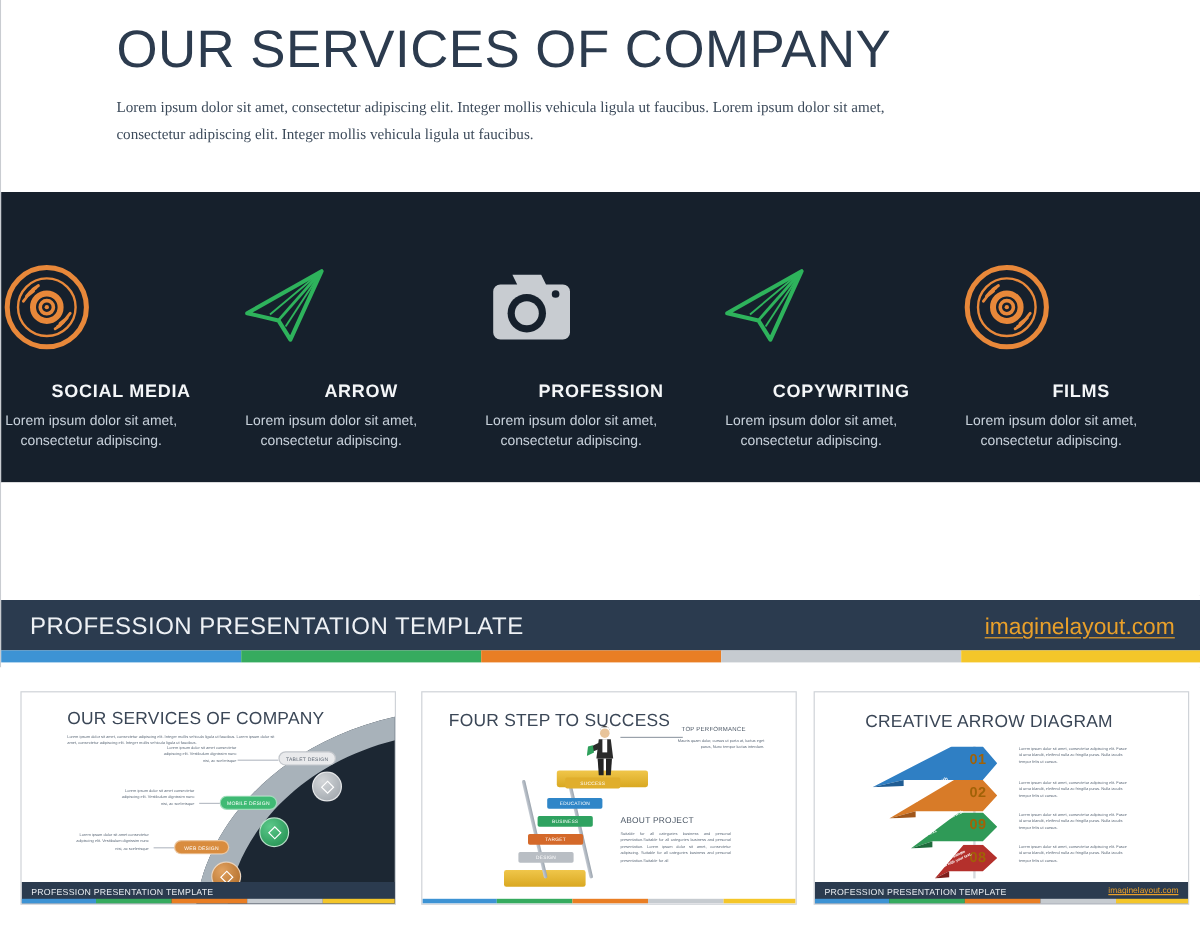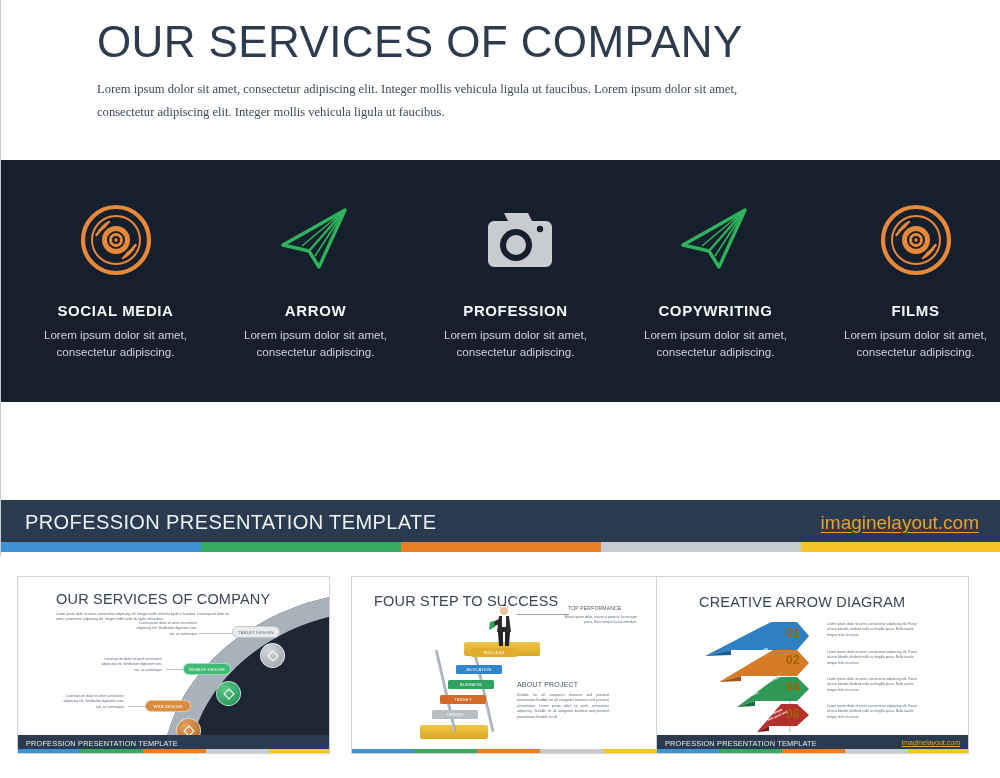--- a/index.html
+++ b/index.html
@@ -81,9 +81,7 @@
     flex: 1 1 0;
     display: flex;
     flex-direction: column;
-    align-items: center;
-    padding-top: 42px;
-    margin-left: 29px;
+    padding-top: 58px;
   }
   .service-icon {
     width: 76px;

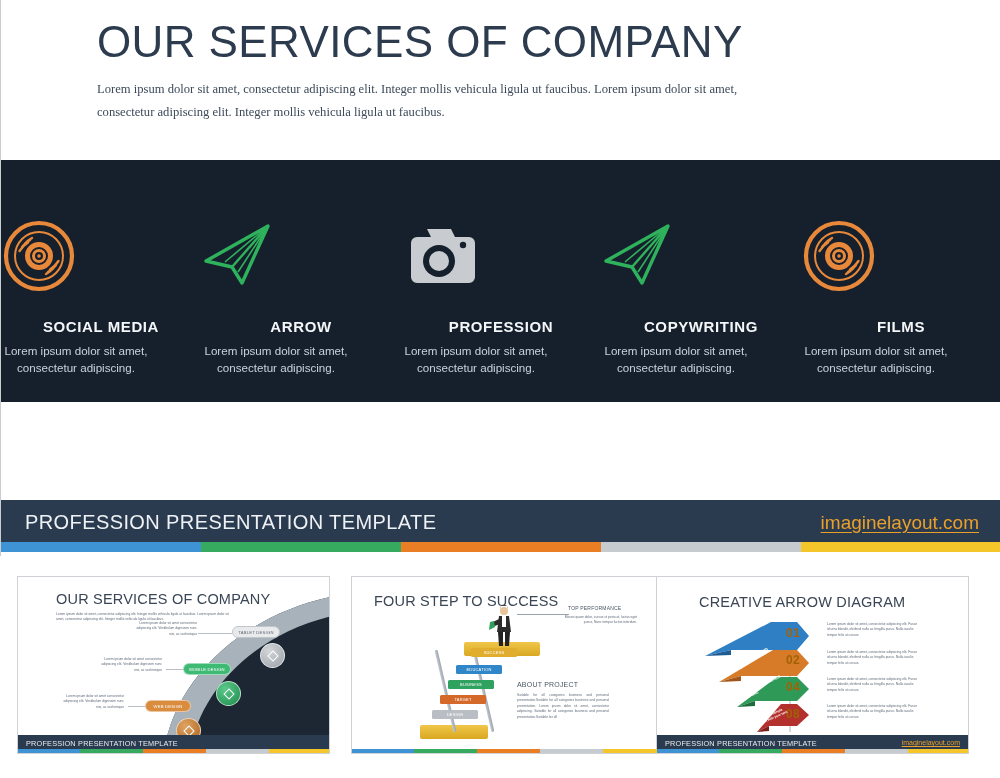--- a/index.html
+++ b/index.html
@@ -185,7 +185,7 @@
   }
   .thumb-1 { left: 17px; }
   .thumb-2 { left: 351px; }
-  .thumb-3 { left: 656px; }
+  .thumb-3 { left: 678px; }
 
   .t-title {
     position: absolute;

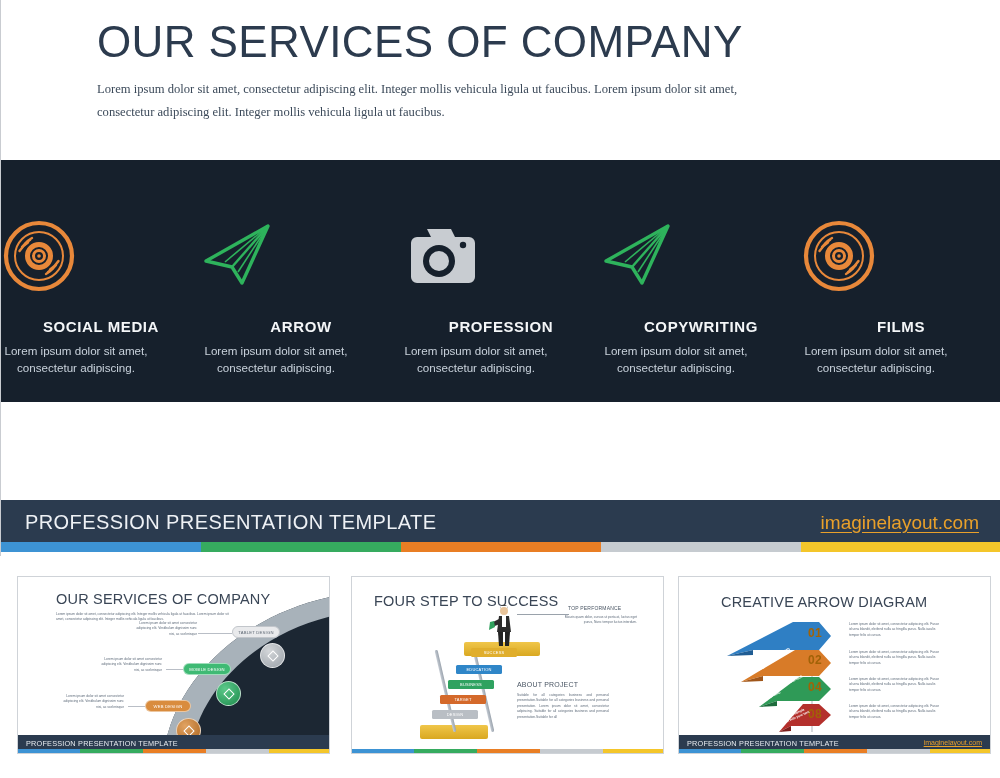--- a/index.html
+++ b/index.html
@@ -526,7 +526,7 @@
         <path d="M0 30 L40 0 L60 0 L72 12 L60 24 L18 24 Z" fill="#2f9a57"></path>
         <path d="M0 30 L18 24 L18 29 Z" fill="#1e6b3c"></path>
       </svg>
-      <div class="arrow-num" style="left:129px; top:103px;">04</div>
+      <div class="arrow-num" style="left:129px; top:103px;">09</div>
       <div class="ribbon-text" style="left:86px; top:115px; transform:rotate(-25deg); width:46px; white-space:normal; line-height:1.3; font-size:3.6px;">Replace sample text with your text.</div>
       <div class="t-body" style="left:170px; top:100px; width:92px;">Lorem ipsum dolor sit amet, consectetur adipiscing elit. Fusce id urna blandit, eleifend nulla ac fringilla purus. Nulla iaculis tempor felis ut cursus.</div>
 

